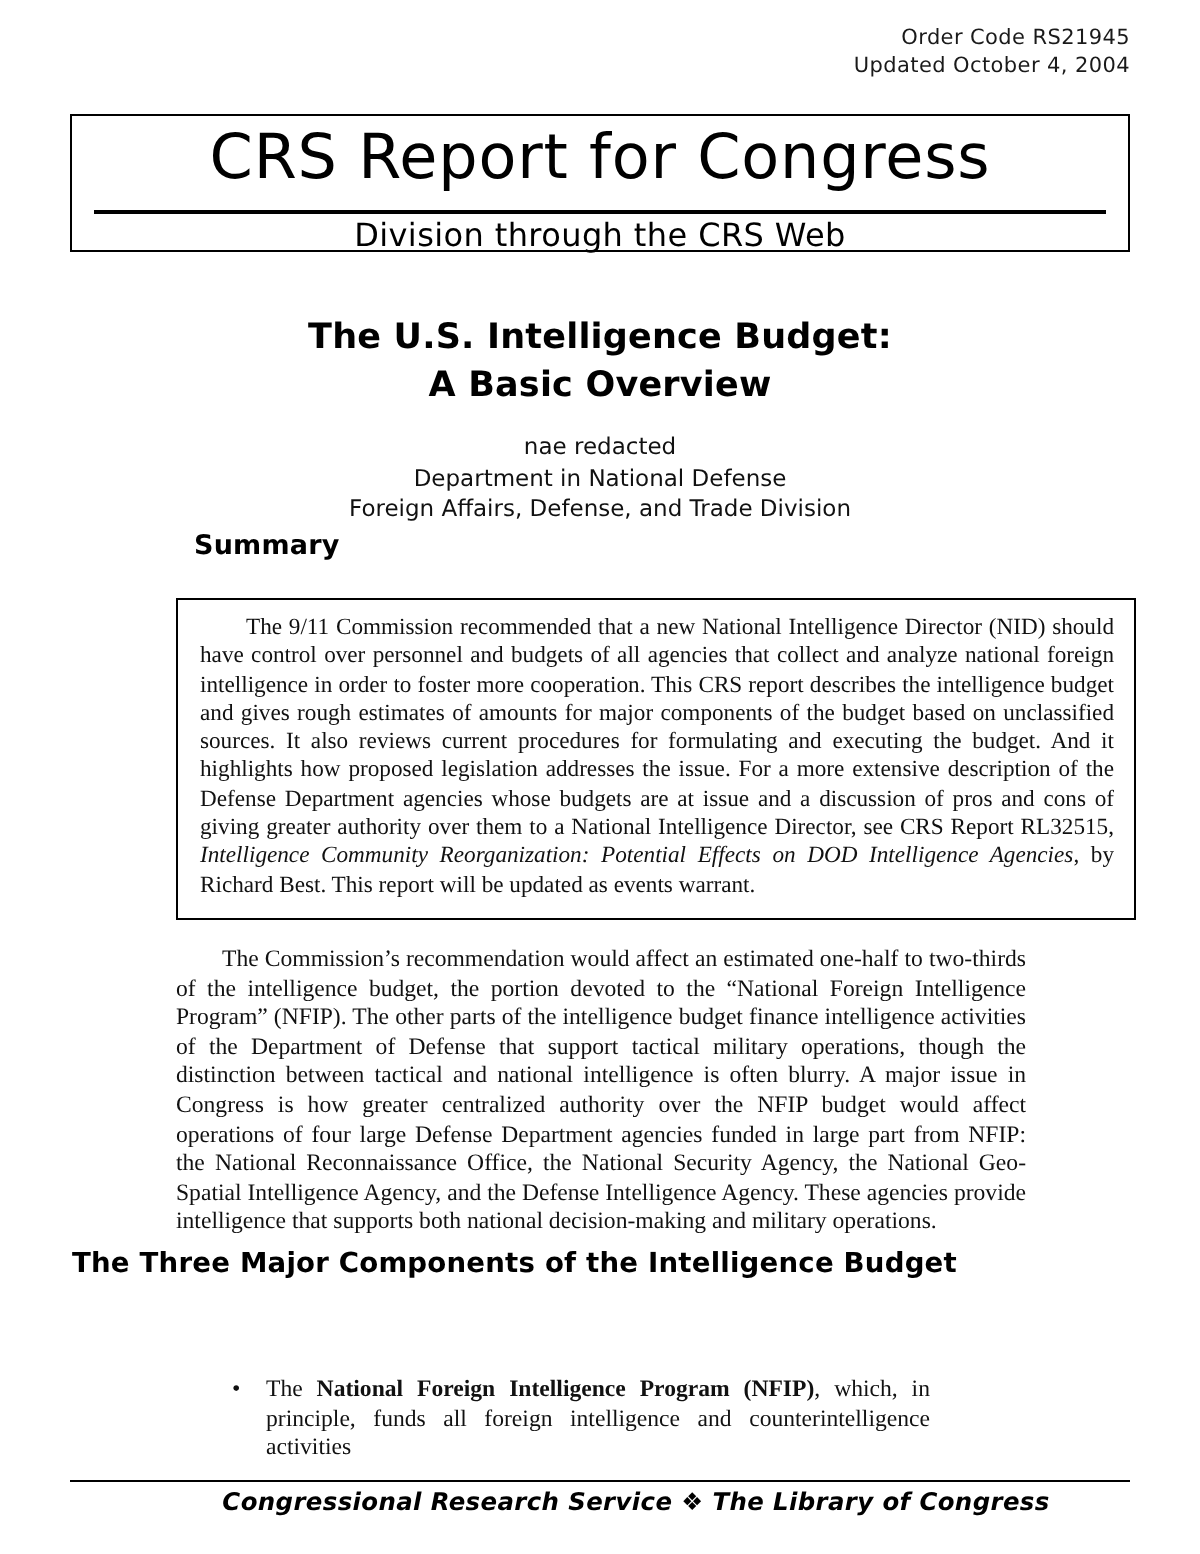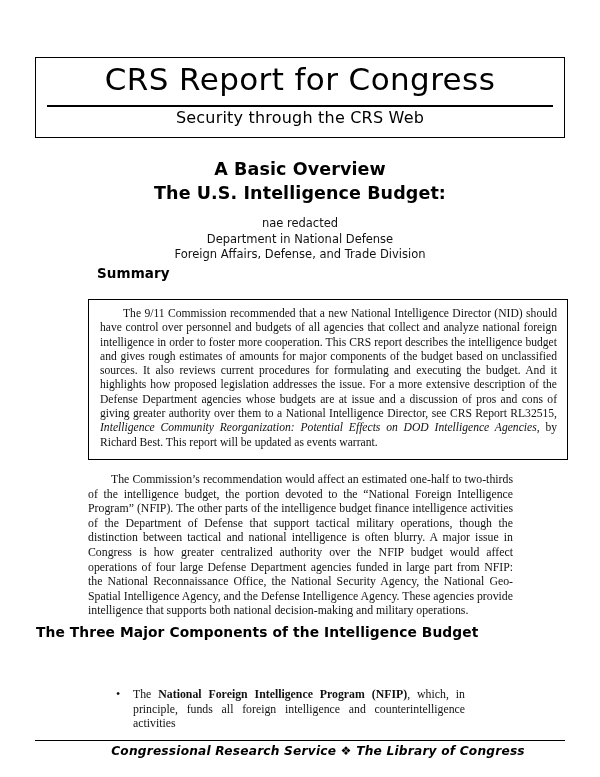--- a/index.html
+++ b/index.html
@@ -229,6 +229,10 @@
 
 <div class="page">
 
+  <div class="ordercode">
+    <div>Order Code RS21945</div>
+    <div>Updated October 4, 2004</div>
+  </div>
 
   <div class="banner">
     <div class="banner-title">CRS Report for Congress</div>

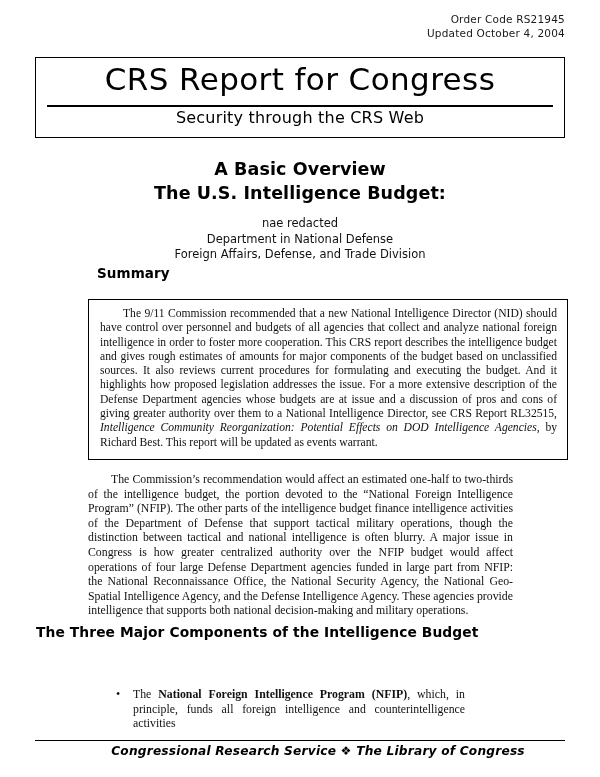--- a/index.html
+++ b/index.html
@@ -42,7 +42,7 @@
     left: 35px;
     top: 57px;
     width: 530px;
-    height: 81px;
+    height: 69px;
     border: 1.6px solid #000;
     box-sizing: border-box;
   }

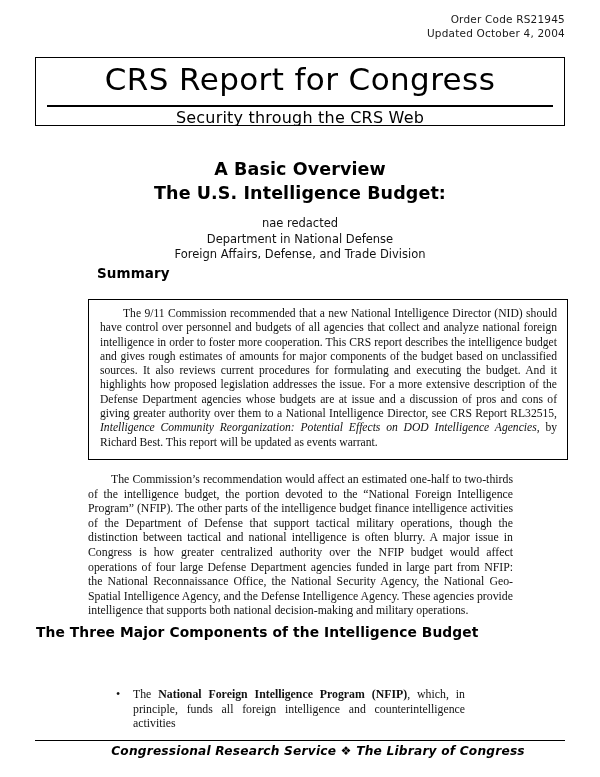--- a/index.html
+++ b/index.html
@@ -237,7 +237,7 @@
   <div class="banner">
     <div class="banner-title">CRS Report for Congress</div>
     <div class="banner-rule"></div>
-    <div class="banner-sub">Security through the CRS Web</div>
+    <div class="banner-sub">Division through the CRS Web</div>
   </div>
 
   <div class="doc-title">

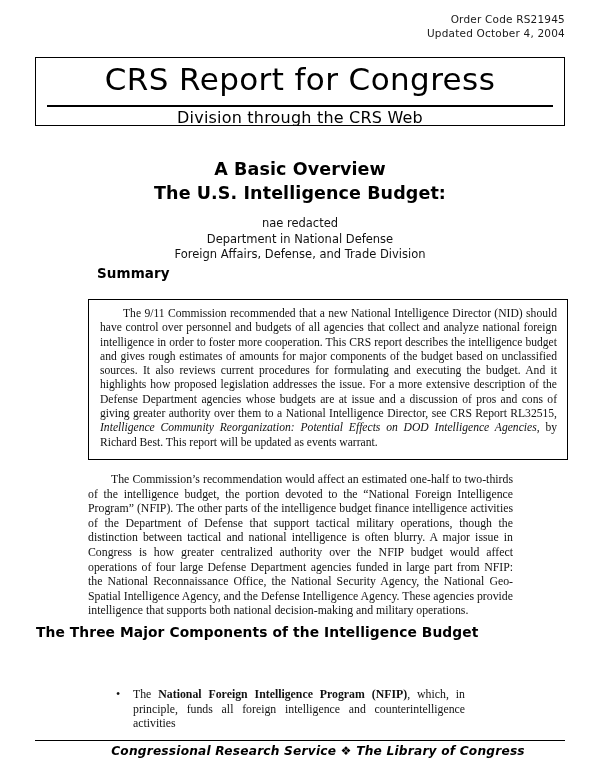--- a/index.html
+++ b/index.html
@@ -241,8 +241,8 @@
   </div>
 
   <div class="doc-title">
+    <div>The U.S. Intelligence Budget:</div>
     <div>A Basic Overview</div>
-    <div>The U.S. Intelligence Budget:</div>
   </div>
 
   <div class="author-block">

